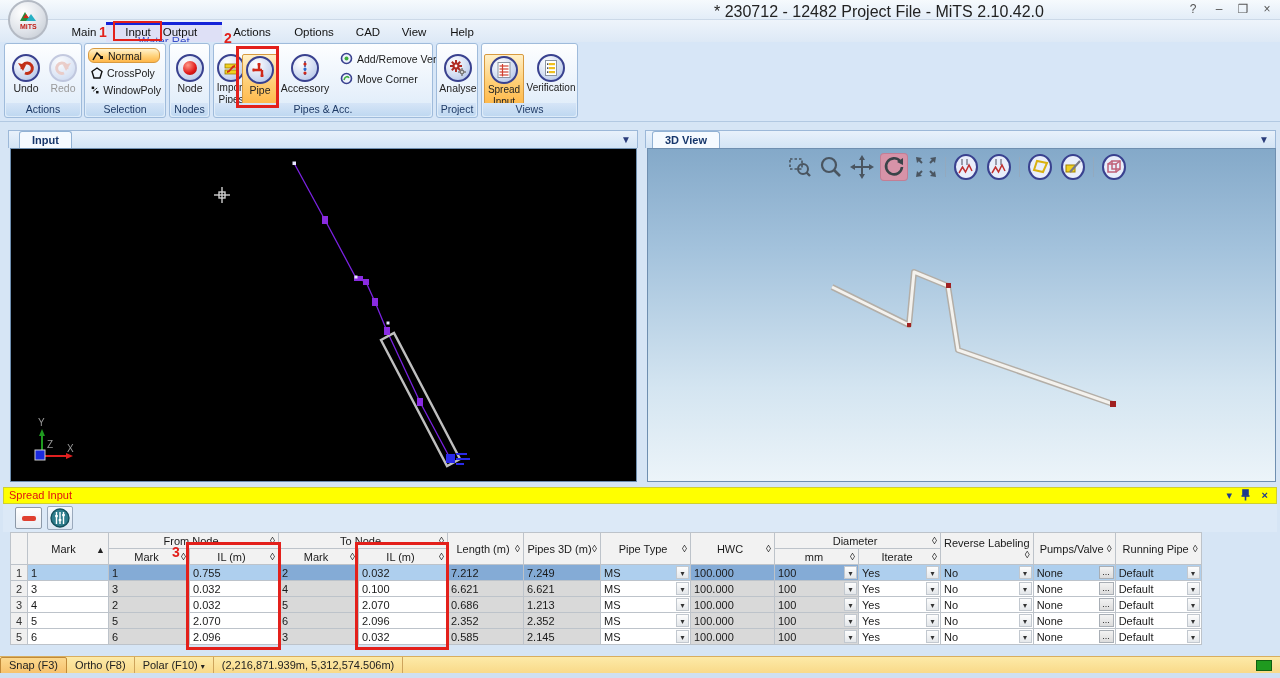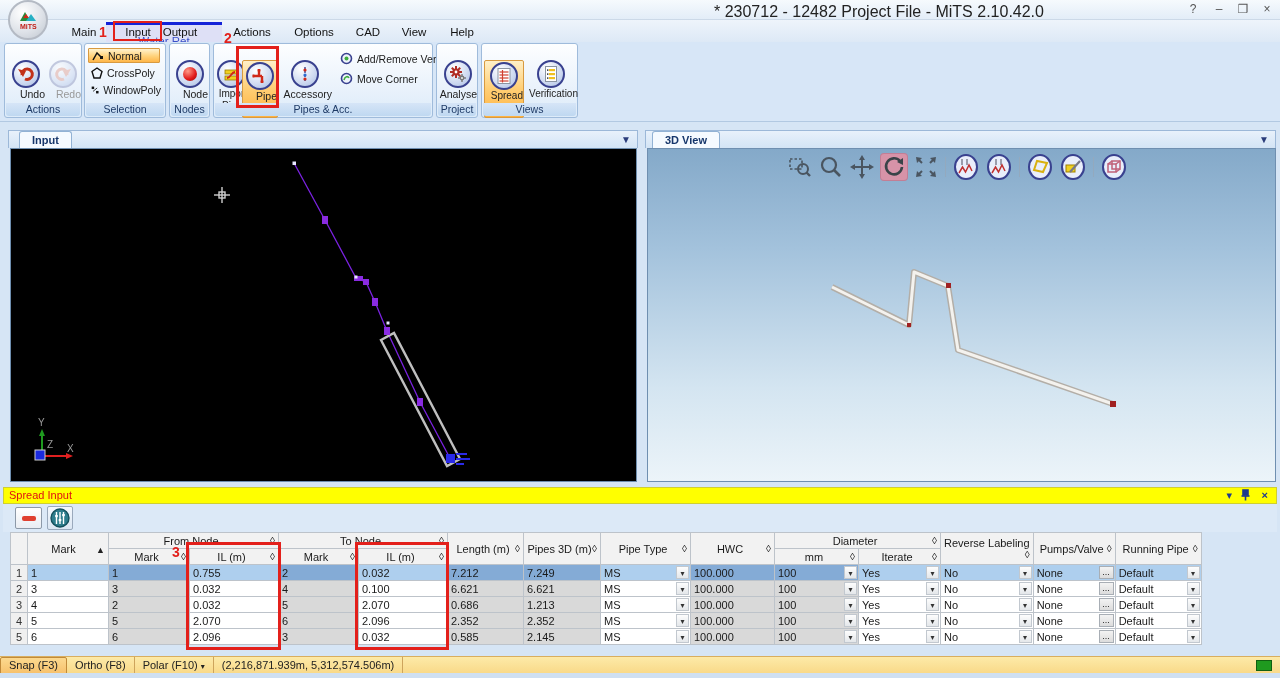--- a/index.html
+++ b/index.html
@@ -30,7 +30,7 @@
   .rlbl{margin-top:1px;line-height:10.5px}
   .dis-t{color:#999}
   .selrow{position:absolute;left:3px;height:15px;display:flex;align-items:center;gap:4px;padding:0 3px;font-size:10.5px;white-space:nowrap}
-  .orange{background:linear-gradient(#fff3cf,#ffd27a 55%,#ffb649);border:1px solid #d89a40;border-radius:1px}
+  .orange{background:linear-gradient(#fff3cf,#ffd27a 55%,#ffb649);border:1px solid #d89a40;border-radius:6px}
   .btn-orange{background:linear-gradient(#fff0c8,#ffce74 50%,#ffb23e);border:1px solid #d89a40;border-radius:2px}
   .linkrow{position:absolute;display:flex;align-items:center;gap:4px;font-size:10.5px;white-space:nowrap}
 

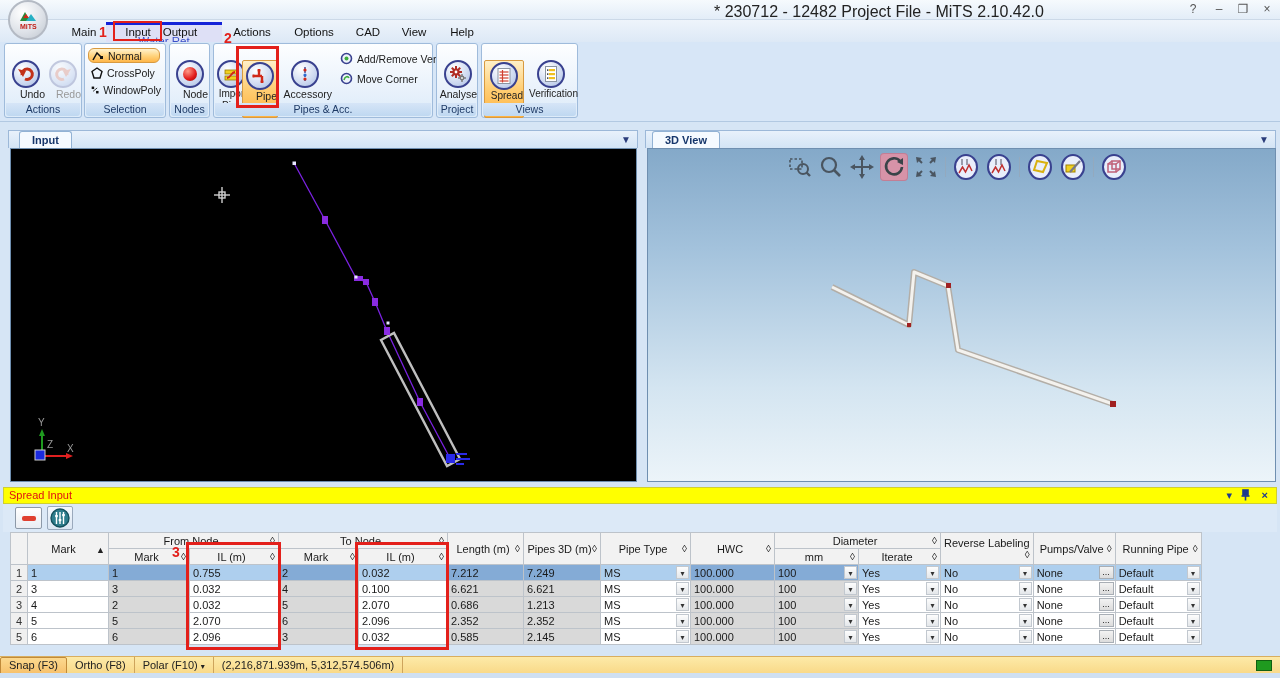--- a/index.html
+++ b/index.html
@@ -24,7 +24,7 @@
   .ribbon{left:0;top:42px;width:1280px;height:80px;background:#d7e6f7;border-bottom:1px solid #b2c9e2}
   .grp{position:absolute;top:1px;height:75px;background:linear-gradient(#fdfeff,#e8f1fb 65%,#dcebf9);border:1px solid #9fbbdb;border-radius:3px}
   .grp-label{position:absolute;left:1px;right:1px;bottom:1px;height:13px;line-height:13px;background:linear-gradient(#d6e5f7,#bfd8f1);color:#1e3a66;text-align:center;border-radius:0 0 3px 3px;font-size:10.5px}
-  .rbtn{position:absolute;top:16px;text-align:right;color:#222;font-size:10.5px;cursor:default}
+  .rbtn{position:absolute;top:10px;text-align:center;color:#222;font-size:10.5px;cursor:default}
   .circ{width:28px;height:28px;border-radius:50%;border:2px solid #39418f;background:radial-gradient(circle at 35% 28%,#ffffff,#ccd8f0 62%,#a7bce2);margin:0 auto;display:flex;align-items:center;justify-content:center}
   .circ.dis{border-color:#9aa2c6;opacity:.55}
   .rlbl{margin-top:1px;line-height:10.5px}

